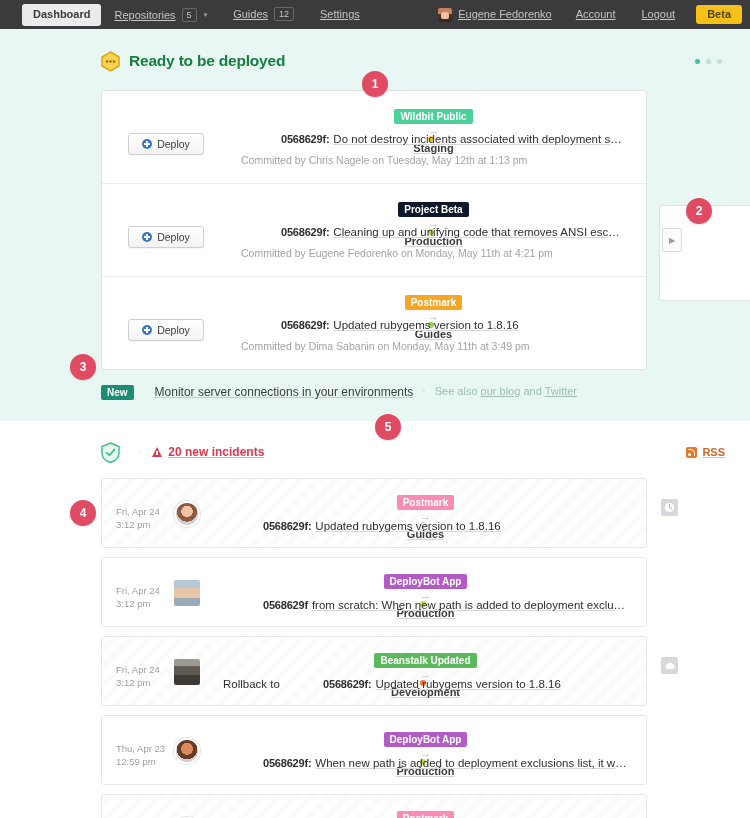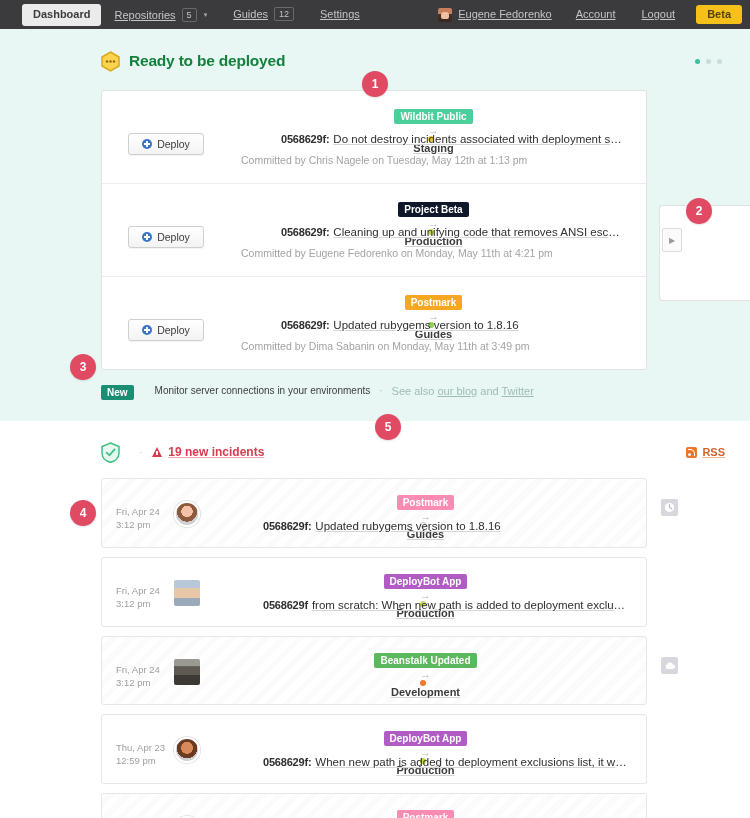--- a/index.html
+++ b/index.html
@@ -215,7 +215,7 @@
     margin-right: 9px;
   }
   .new-link {
-    font-size: 10px; color: #3c3c3e; 
+    font-size: 12px; color: #3c3c3e; text-decoration: underline;
     text-decoration-color: #b9cfc9; cursor: pointer; padding-left: 12px;
   }
   .new-sep { color: #9dbdb5; margin: 0 9px; font-size: 10px; }

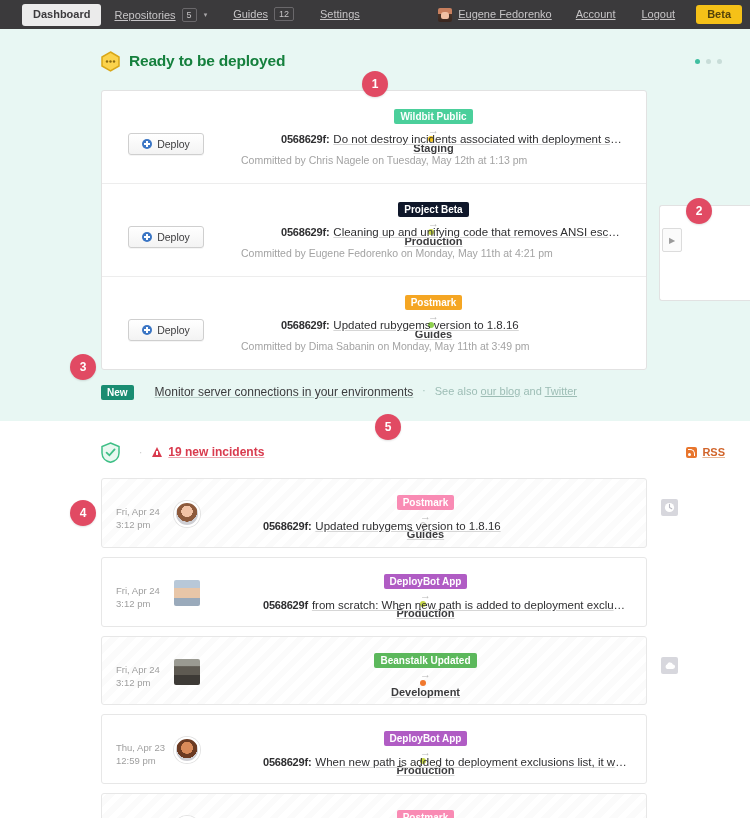--- a/index.html
+++ b/index.html
@@ -453,7 +453,7 @@
     <span class="rdot">·</span>
     <span class="incidents">
       <span class="warn-tri"></span>
-      <span>19 new incidents</span>
+      <span>20 new incidents</span>
     </span>
     <span class="rss">
       <span class="rss-ico"></span>

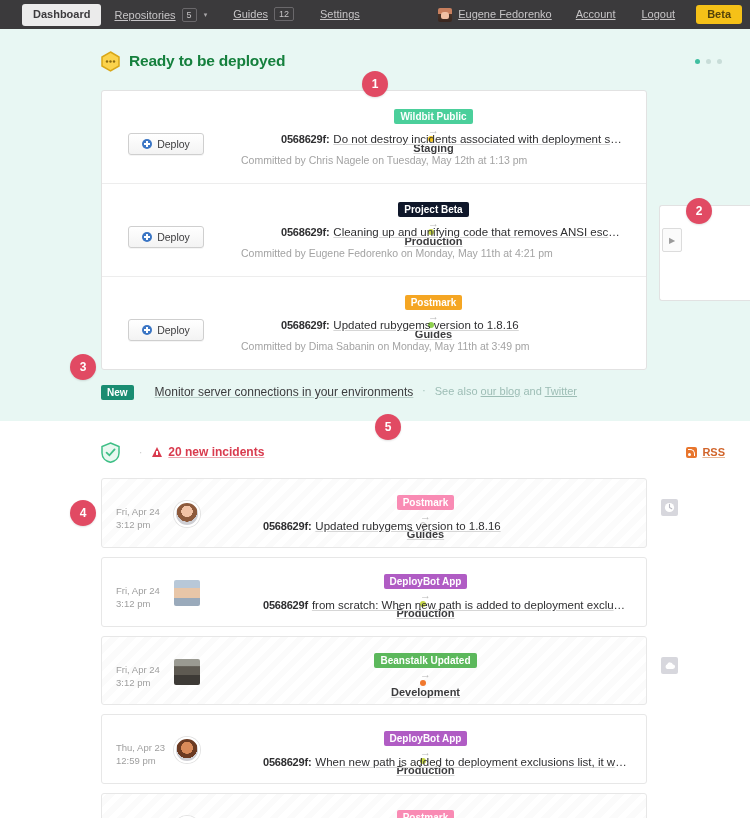--- a/index.html
+++ b/index.html
@@ -520,6 +520,9 @@
           <span class="env-dot" style="background:#f0782d"></span>
           <span class="env-name">Development</span>
         </div>
+        <div class="dep-msg">
+          <span>Rollback to </span><span class="sha">0568629f:</span><span class="msg">Updated rubygems version to 1.8.16</span>
+        </div>
       </div>
       <span class="side-ico">
         <svg width="12" height="9" viewBox="0 0 12 9">

